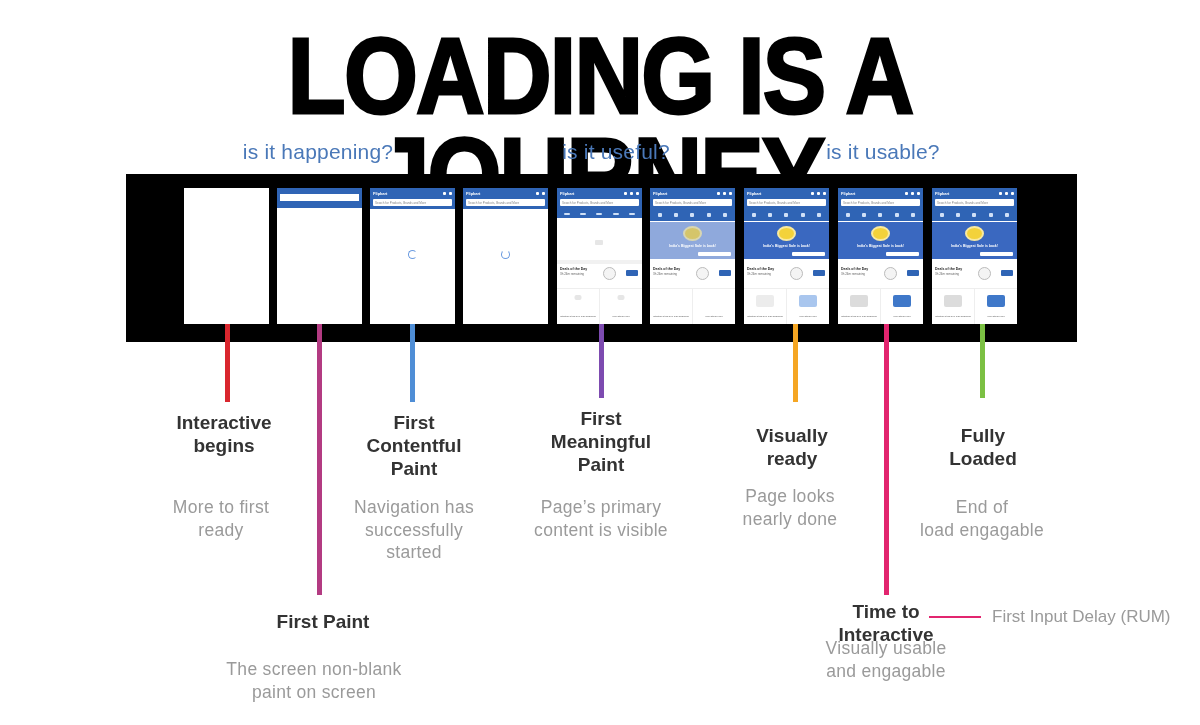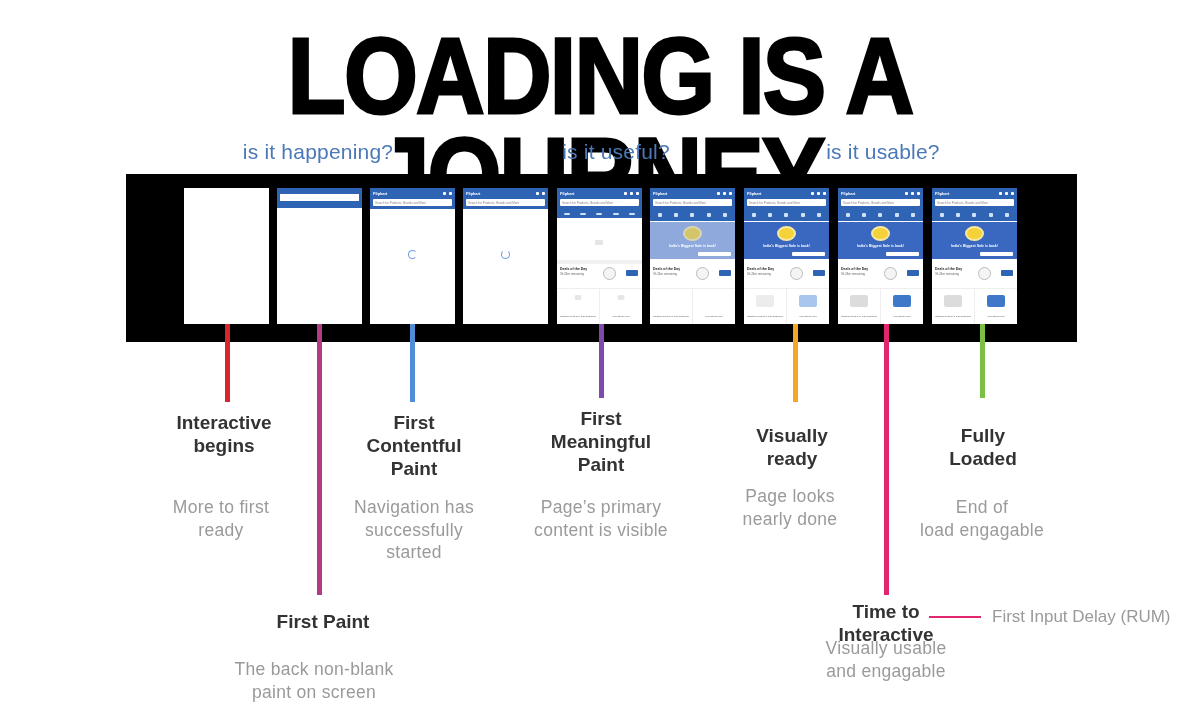--- a/index.html
+++ b/index.html
@@ -339,7 +339,7 @@
   <div>First Paint</div>
 </div>
 <div class="label-desc" style="left:314px;top:658px">
-  <div>The back non-blank</div>
+  <div>The screen non-blank</div>
     <div>paint on screen</div>
 </div>
 

